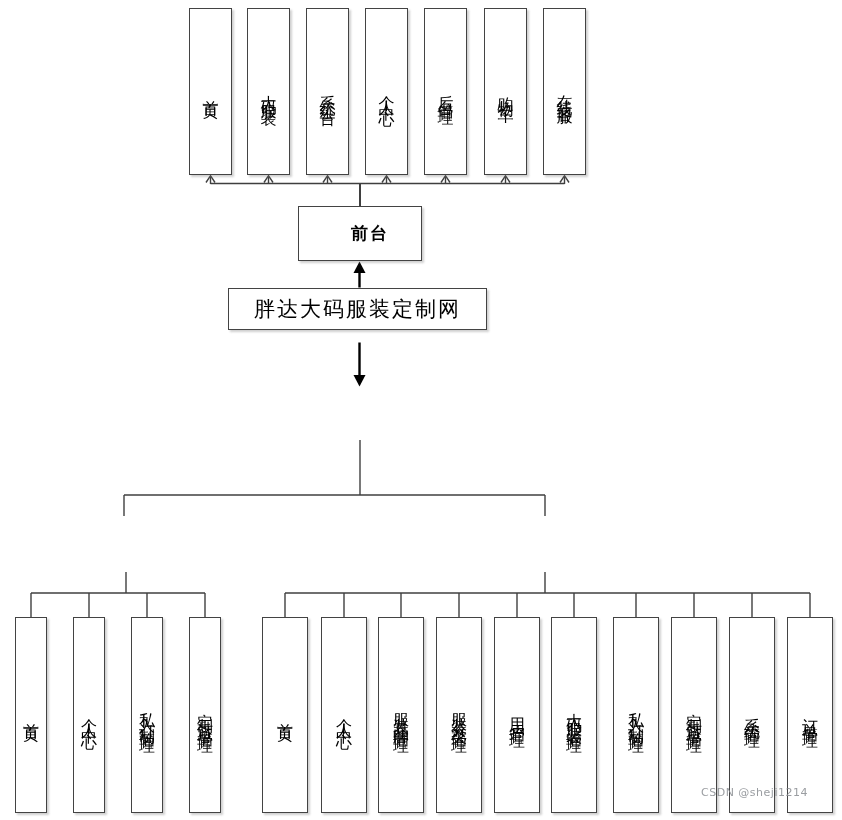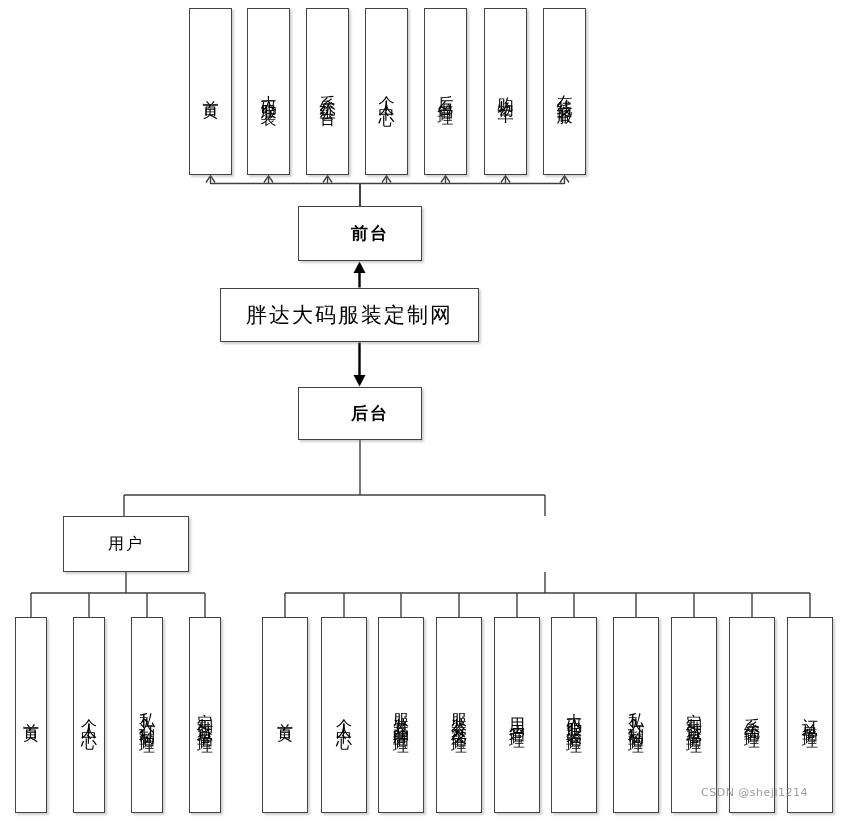--- a/index.html
+++ b/index.html
@@ -162,7 +162,7 @@
     <span>前台</span>
   </div>
 
-  <div class="box hbox title-box" style="left:220px;top:288px;width:259px;height:54px">
+  <div class="box hbox title-box" style="left:228px;top:288px;width:259px;height:42px">
     <span>胖达大码服装定制网</span>
   </div>
 

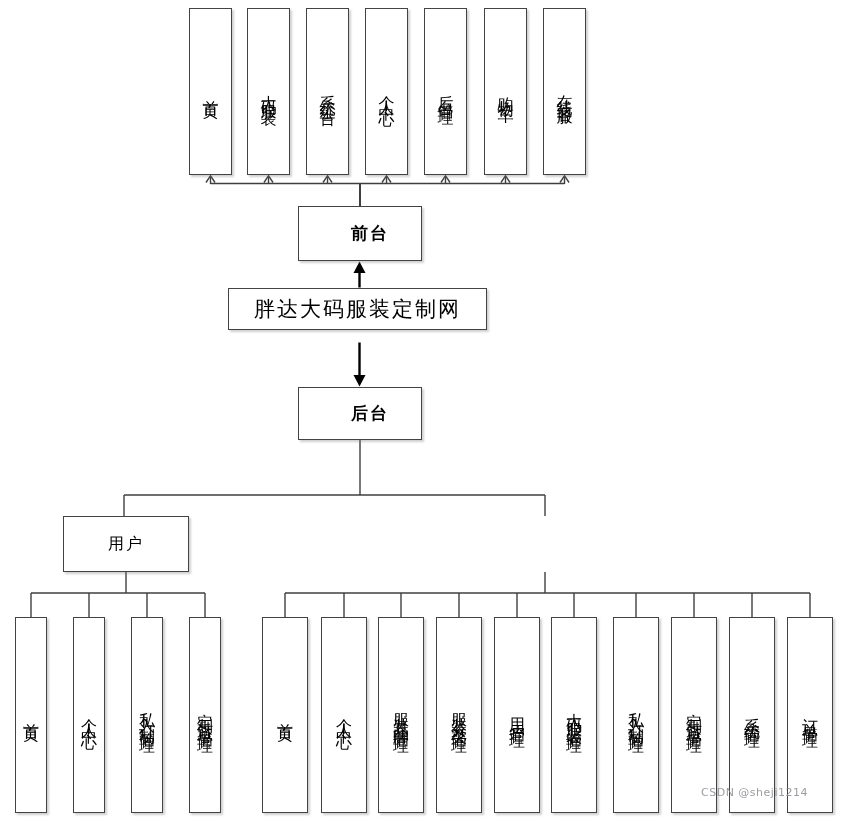--- a/index.html
+++ b/index.html
@@ -166,9 +166,6 @@
     <span>胖达大码服装定制网</span>
   </div>
 
-  <div class="box hbox hbox-bold" style="left:298px;top:387px;width:124px;height:53px">
-    <span>后台</span>
-  </div>
 
   <div class="box hbox" style="left:63px;top:516px;width:126px;height:56px">
     <span>用户</span>

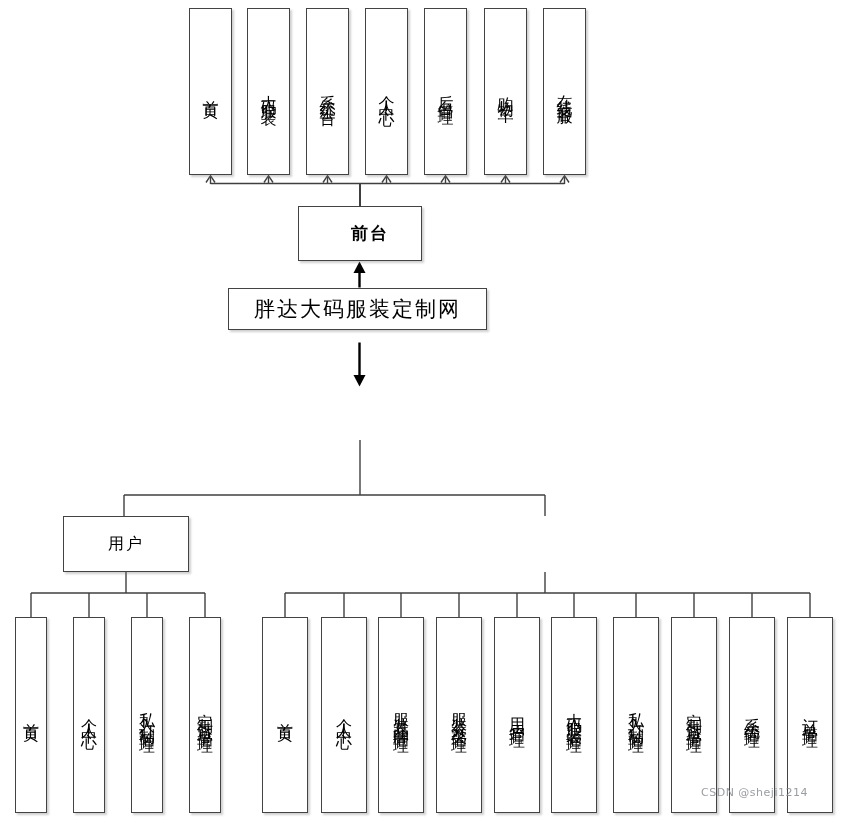--- a/index.html
+++ b/index.html
@@ -167,9 +167,6 @@
   </div>
 
 
-  <div class="box hbox" style="left:63px;top:516px;width:126px;height:56px">
-    <span>用户</span>
-  </div>
 
   <div class="box vbox" style="left:15px;top:617px;width:32px;height:196px">
     <span>首页</span>

